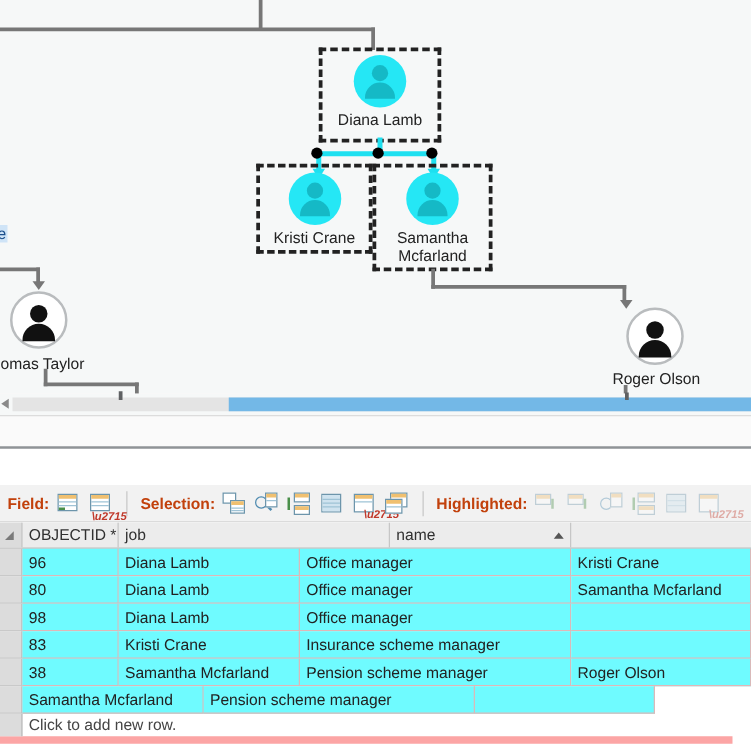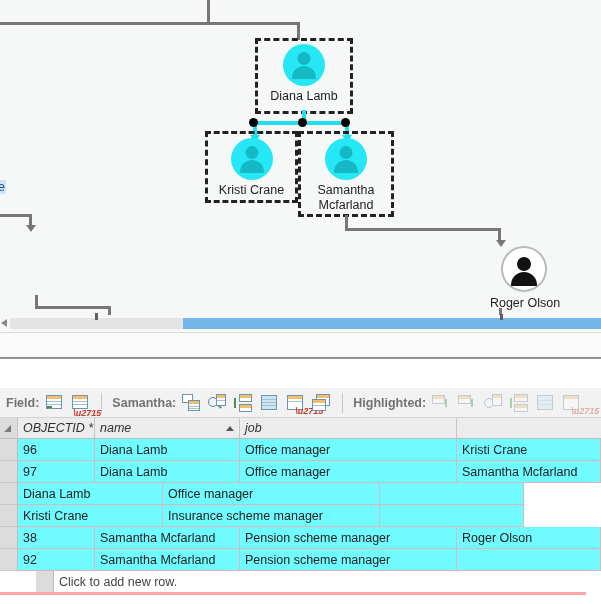--- a/index.html
+++ b/index.html
@@ -279,6 +279,13 @@
   <div class="edge edge-v" style="left:29px; top:214px; height:13px;"></div>
   <div class="arrow-down" style="left:26px; top:225px;"></div>
 
+  <div class="node" style="left:8px; top:233px; width:120px; height:62px;">
+    <div class="plain-avatar" style="left:0px; top:0px;">
+      <span class="head"></span>
+        <span class="body"></span>
+    </div>
+    <div class="label" style="left:-34px; top:51px; width:120px;">omas Taylor</div>
+  </div>
 
   <div class="edge edge-v" style="left:35px; top:295px; height:14px;"></div>
   <div class="edge edge-h" style="left:35px; top:306px; width:76px;"></div>

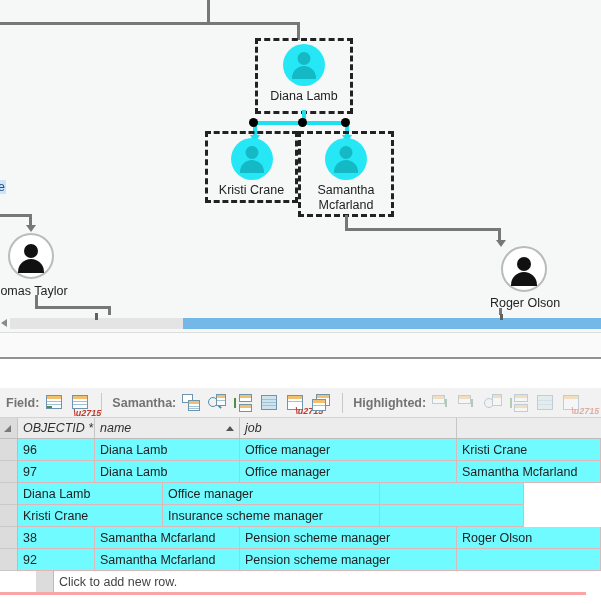--- a/index.html
+++ b/index.html
@@ -154,7 +154,7 @@
     background:#f2f2f2; border-bottom:1px solid #d4d4d4;
     display:flex; align-items:center; padding-left:6px; gap:4px;
   }
-  .tb-label{ font-size:12.5px; font-weight:bold; color:#737373; white-space:nowrap;}
+  .tb-label{ font-size:12.5px; font-weight:bold; color:#c2410c; white-space:nowrap;}
   .tb-sep{ width:1px; height:20px; background:#c8c8c8; margin:0 6px; }
   .tb-btn{
     width:22px; height:22px; position:relative; display:inline-block;

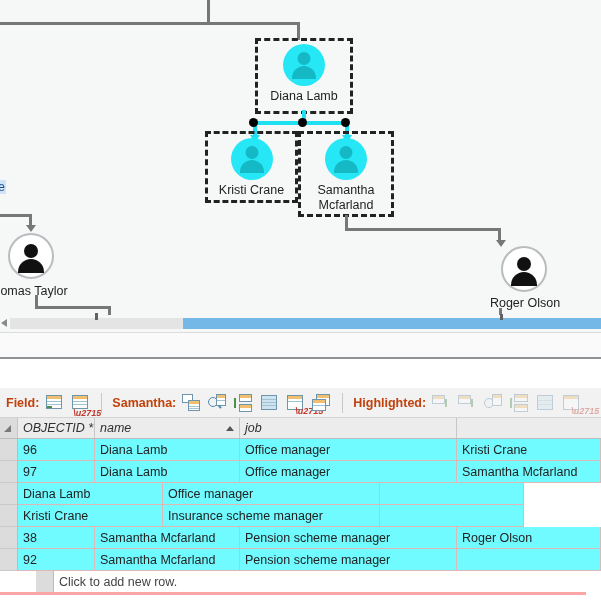--- a/index.html
+++ b/index.html
@@ -333,7 +333,7 @@
     </span>
 
     <span class="tb-sep"></span>
-    <span class="tb-label">Samantha:</span>
+    <span class="tb-label">Selection:</span>
 
     <span class="tb-btn">
       <i class="g gbox" style="left:2px;top:2px;width:11px;height:9px;"></i>

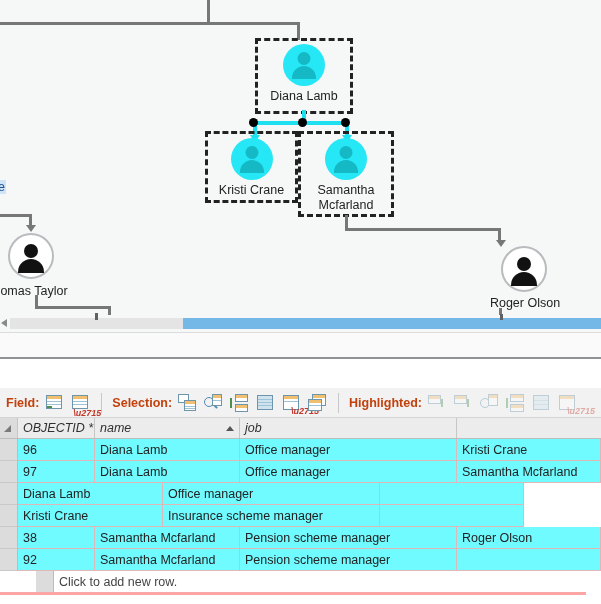--- a/index.html
+++ b/index.html
@@ -184,7 +184,7 @@
     border-right:1px solid #d9b9b9;
   }
   #head-row .cell{
-    border-right:1px solid #c6c6c6; color:#303030;font-style:italic;
+    border-right:1px solid #c6c6c6; color:#303030;
   }
   .c-gut{ width:18px; background:#dcdcdc; border-right:1px solid #bcbcbc; flex:0 0 18px; padding:0;}
   .c-oid{ flex:0 0 77px; }

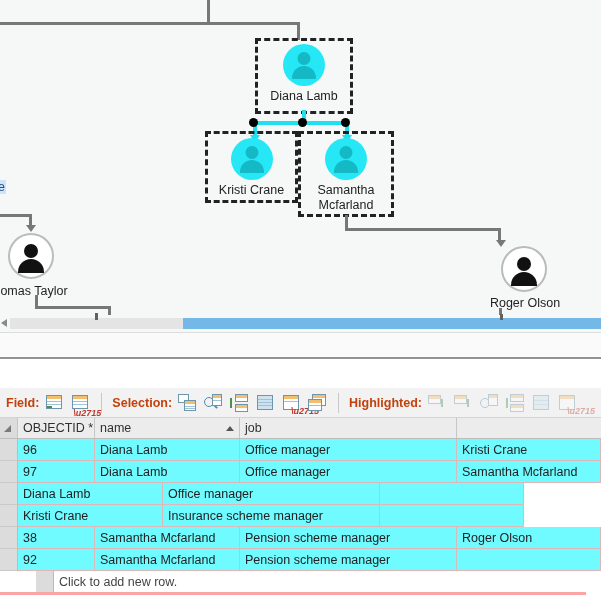--- a/index.html
+++ b/index.html
@@ -421,11 +421,11 @@
           <span class="tri"></span>
         </div>
       <div class="cell c-oid">OBJECTID *</div>
+      <div class="cell c-job">job</div>
       <div class="cell c-name">
         <span>name</span>
         <span class="sort-asc"></span>
       </div>
-      <div class="cell c-job">job</div>
     </div>
 
     <div class="grow data">

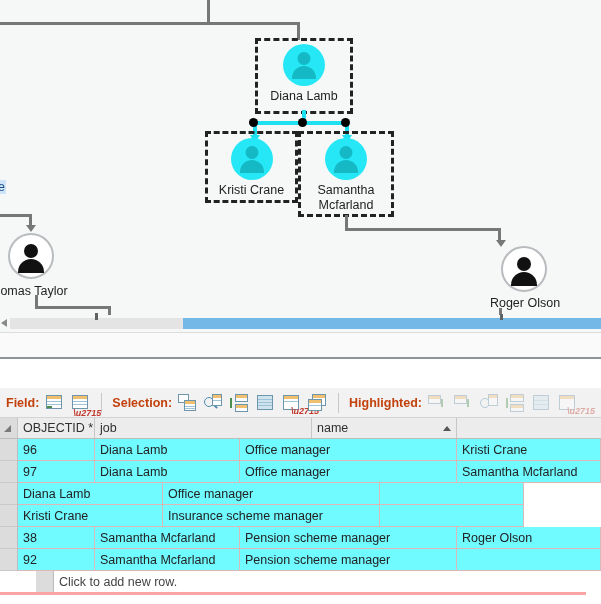--- a/index.html
+++ b/index.html
@@ -437,7 +437,7 @@
     </div>
     <div class="grow data">
       <div class="cell c-gut"></div>
-      <div class="cell c-oid">97</div>
+      <div class="cell c-oid">80</div>
       <div class="cell c-name">Diana Lamb</div>
       <div class="cell c-job">Office manager</div>
       <div class="cell c-emp">Samantha Mcfarland</div>

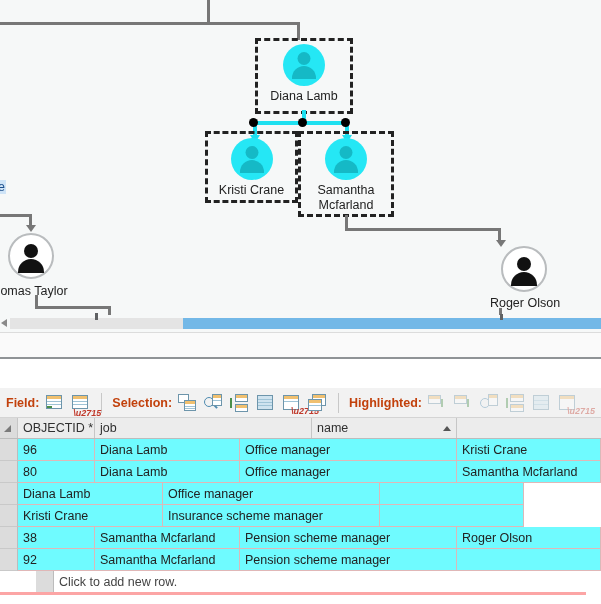--- a/index.html
+++ b/index.html
@@ -444,6 +444,7 @@
     </div>
     <div class="grow data">
       <div class="cell c-gut"></div>
+      <div class="cell c-oid">98</div>
       <div class="cell c-name">Diana Lamb</div>
       <div class="cell c-job">Office manager</div>
       <div class="cell c-emp"></div>

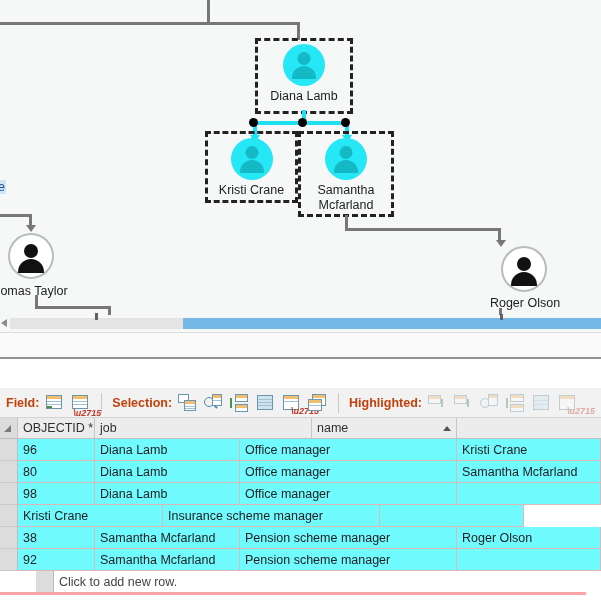--- a/index.html
+++ b/index.html
@@ -451,6 +451,7 @@
     </div>
     <div class="grow data">
       <div class="cell c-gut"></div>
+      <div class="cell c-oid">83</div>
       <div class="cell c-name">Kristi Crane</div>
       <div class="cell c-job">Insurance scheme manager</div>
       <div class="cell c-emp"></div>

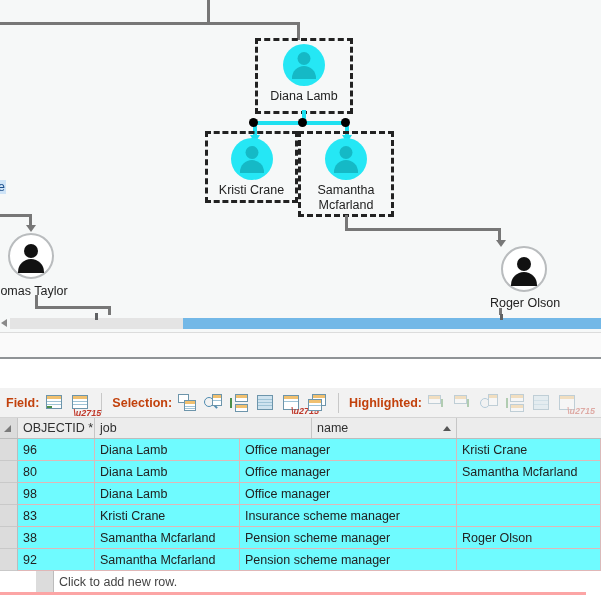--- a/index.html
+++ b/index.html
@@ -465,7 +465,6 @@
     </div>
     <div class="grow data">
       <div class="cell c-gut"></div>
-      <div class="cell c-oid">92</div>
       <div class="cell c-name">Samantha Mcfarland</div>
       <div class="cell c-job">Pension scheme manager</div>
       <div class="cell c-emp"></div>

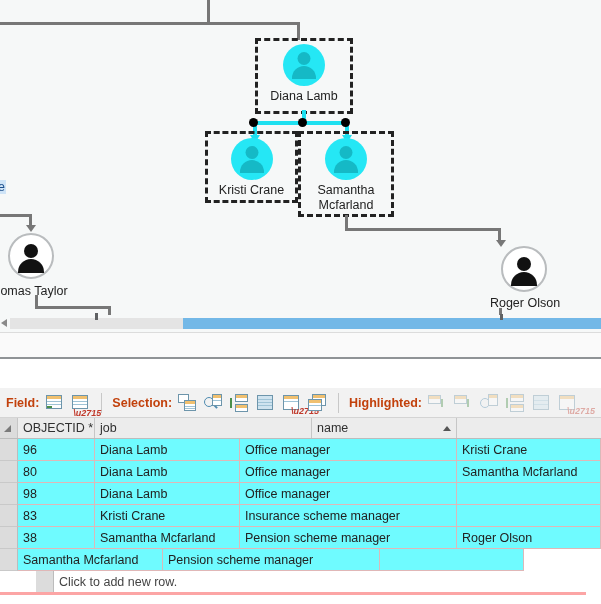--- a/index.html
+++ b/index.html
@@ -213,8 +213,7 @@
   }
   #newrow{
     display:flex; height:24px; width:586px; background:#fff;
-    border-bottom:3px solid #fca5a5;
-    padding-left:36px;
+    border-bottom:6px solid #fca5a5;
   }
   #newrow .c-gut{ background:#dcdcdc; }
   #newrow .nr-text{

